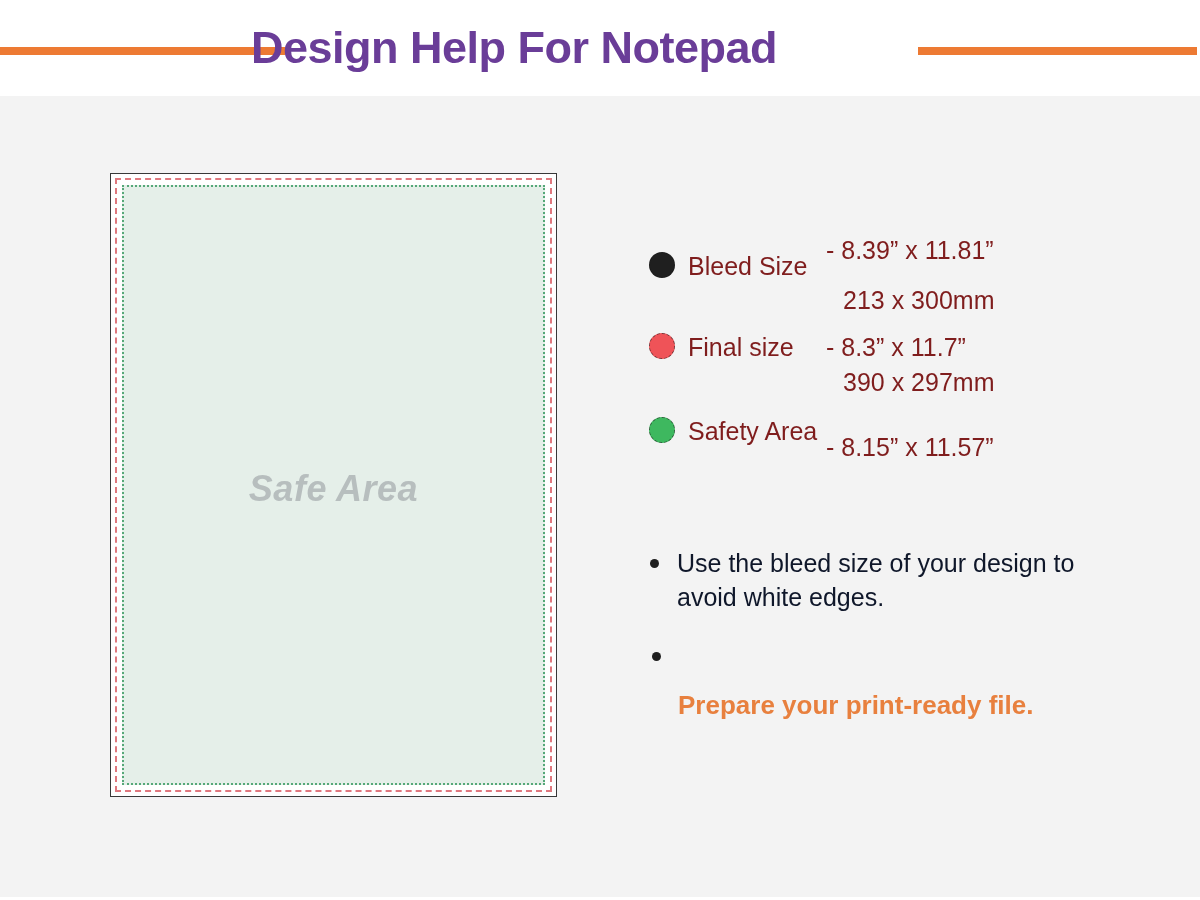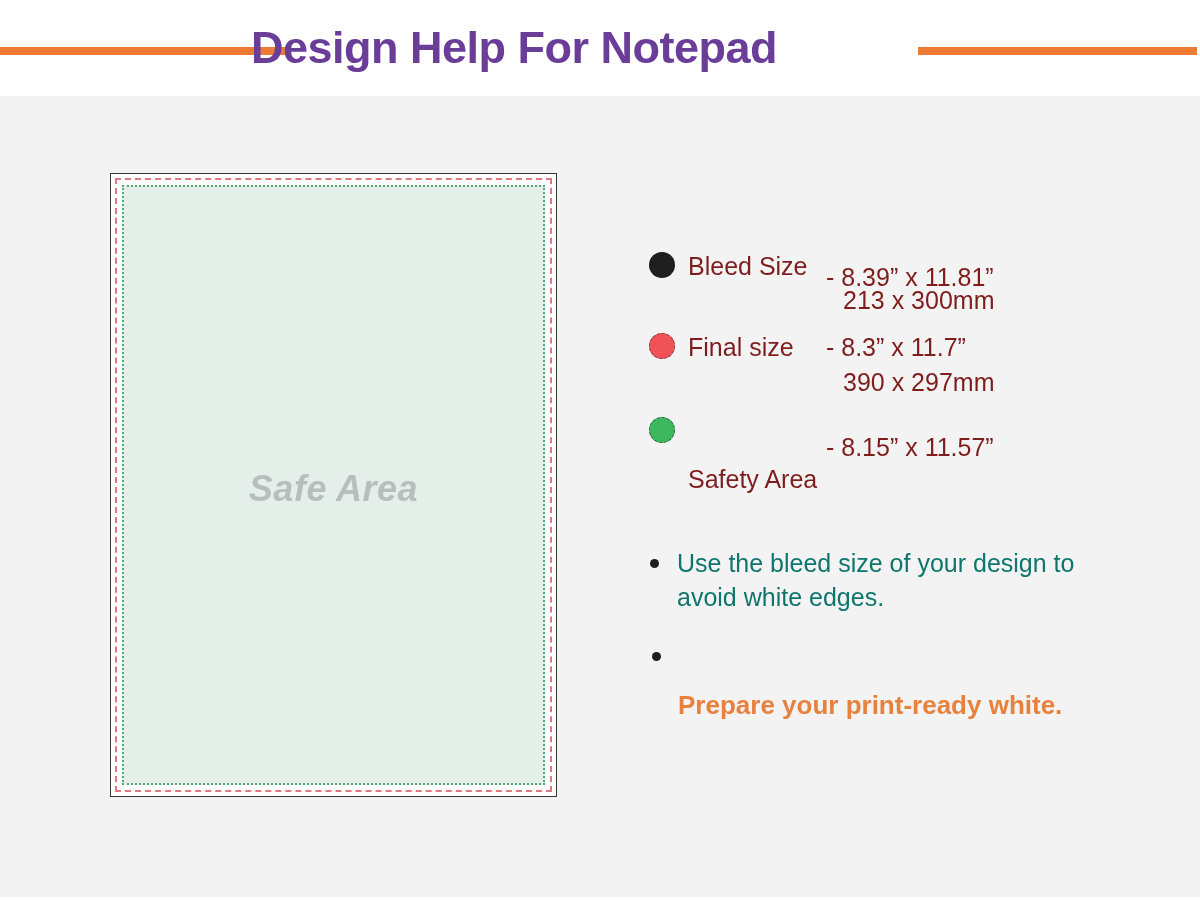--- a/index.html
+++ b/index.html
@@ -76,7 +76,7 @@
 
     <div class="legend-dot" style="left: 649px; top: 156px; background: rgb(31, 31, 31);"></div>
     <div class="legend-text" style="left:688px;top:155px;">Bleed Size</div>
-    <div class="legend-text" style="left:826px;top:166px;text-align:right;">- 8.39” x 11.81”</div>
+    <div class="legend-text" style="left:826px;top:139px;text-align:right;">- 8.39” x 11.81”</div>
     <div class="legend-text" style="left:843px;top:189px;">213 x 300mm</div>
 
     <div class="legend-dot" style="left: 649px; top: 237px; background: rgb(239, 83, 88);"></div>

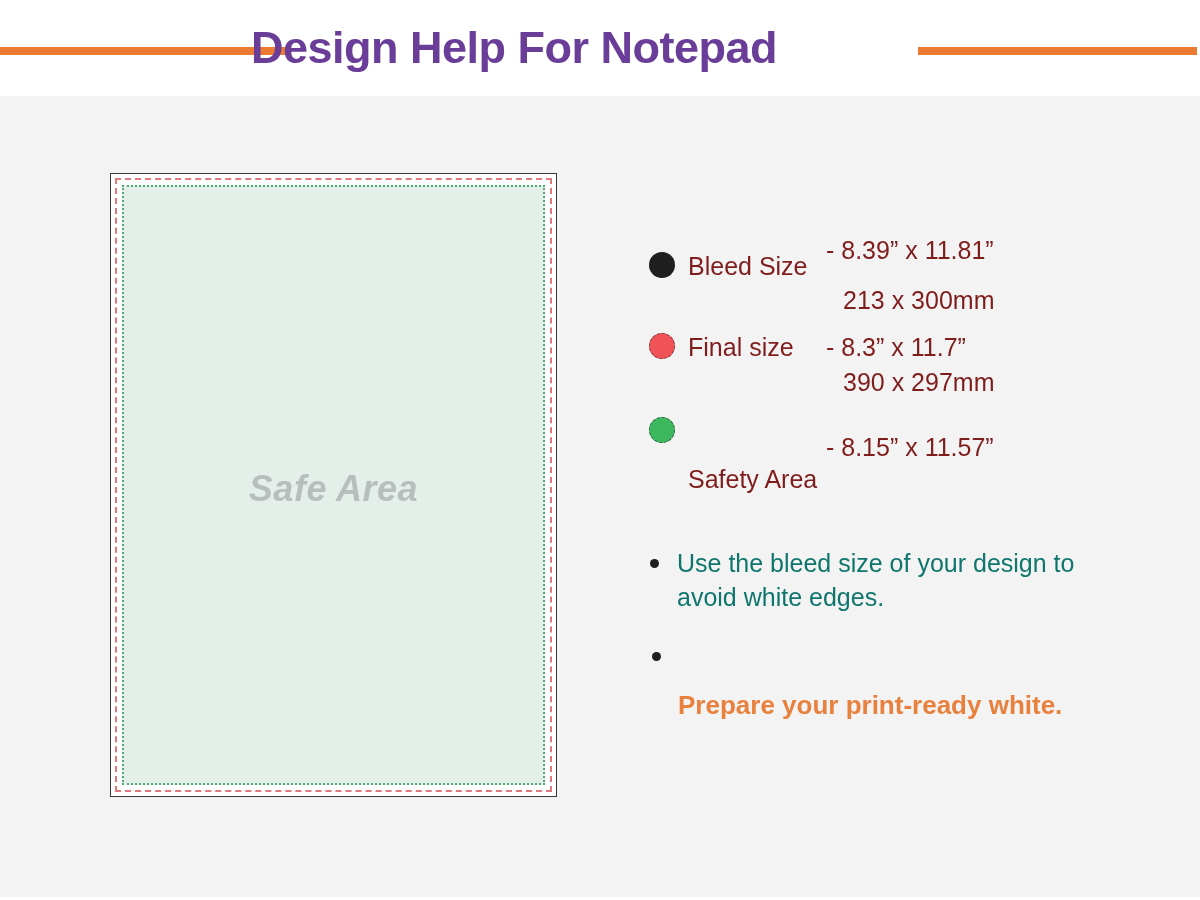--- a/index.html
+++ b/index.html
@@ -85,7 +85,7 @@
     <div class="legend-text" style="left:843px;top:271px;">390 x 297mm</div>
 
     <div class="legend-dot" style="left: 649px; top: 321px; background: rgb(62, 184, 95);"></div>
-    <div class="legend-text" style="left:688px;top:320px;margin-top:48px;">Safety Area</div>
+    <div class="legend-text" style="left:688px;top:320px;">Safety Area</div>
     <div class="legend-text" style="left:826px;top:336px;">- 8.15” x 11.57”</div>
 
     <div class="bullet-marker" style="left:650px;top:463px;"></div>

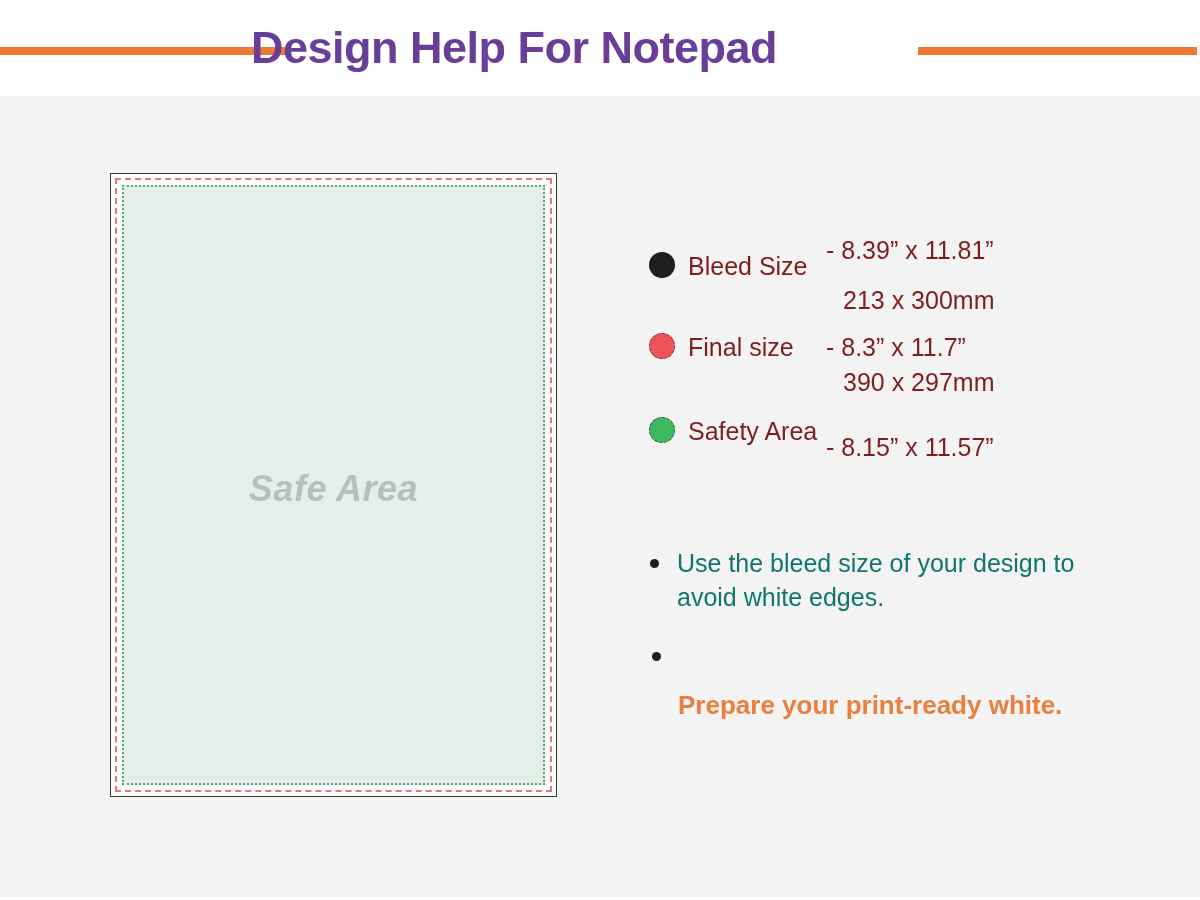--- a/index.html
+++ b/index.html
@@ -49,7 +49,7 @@
   
   .bullet-marker{position:absolute;width:9px;height:9px;border-radius:50%;background:#1E1E1E;}
   .note-text{
-    position:absolute;font-size:25px;line-height:34px;color:#0f766e;
+    position:absolute;font-size:25px;line-height:34px;color:#0f172a;
   }
   .cta-text{
     position:absolute;font-size:26px;font-weight:bold;white-space:nowrap;

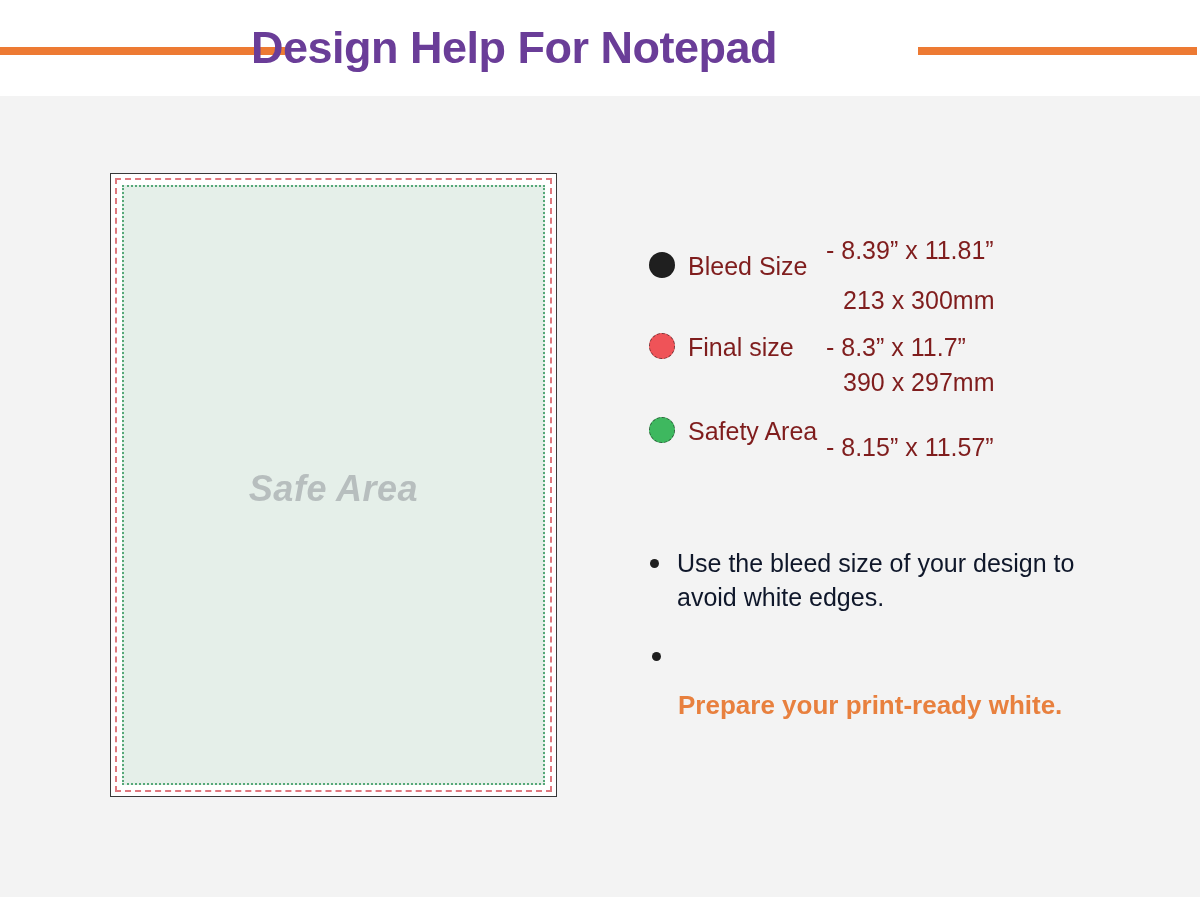--- a/index.html
+++ b/index.html
@@ -93,7 +93,7 @@
 
     <div class="bullet-marker" style="left:652px;top:556px;"></div>
 
-    <div class="cta-text" style="left: 678px; top: 594px; color: rgb(232, 128, 62);">Prepare your print-ready white.</div>
+    <div class="cta-text" style="left: 678px; top: 594px; color: rgb(232, 128, 62);">Prepare your print-ready file.</div>
   </div>
 
 </div>

